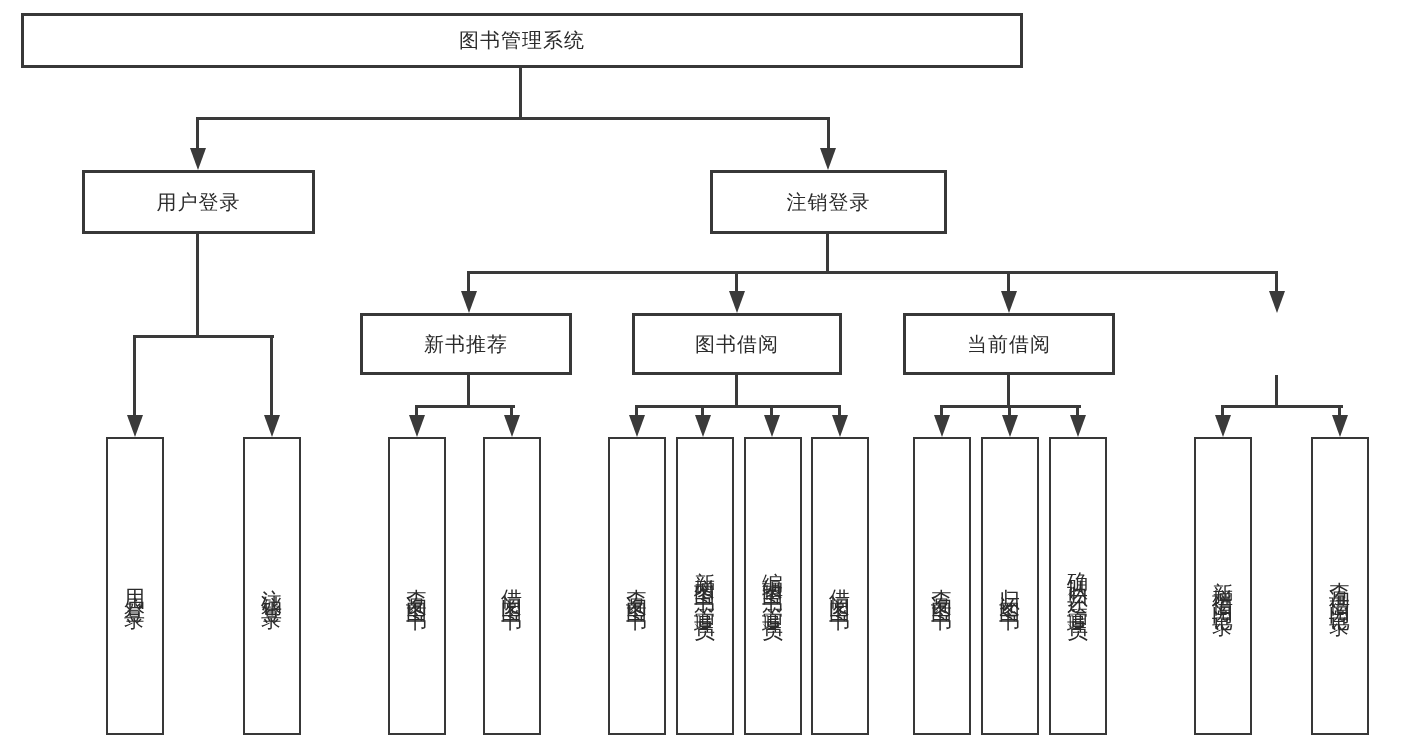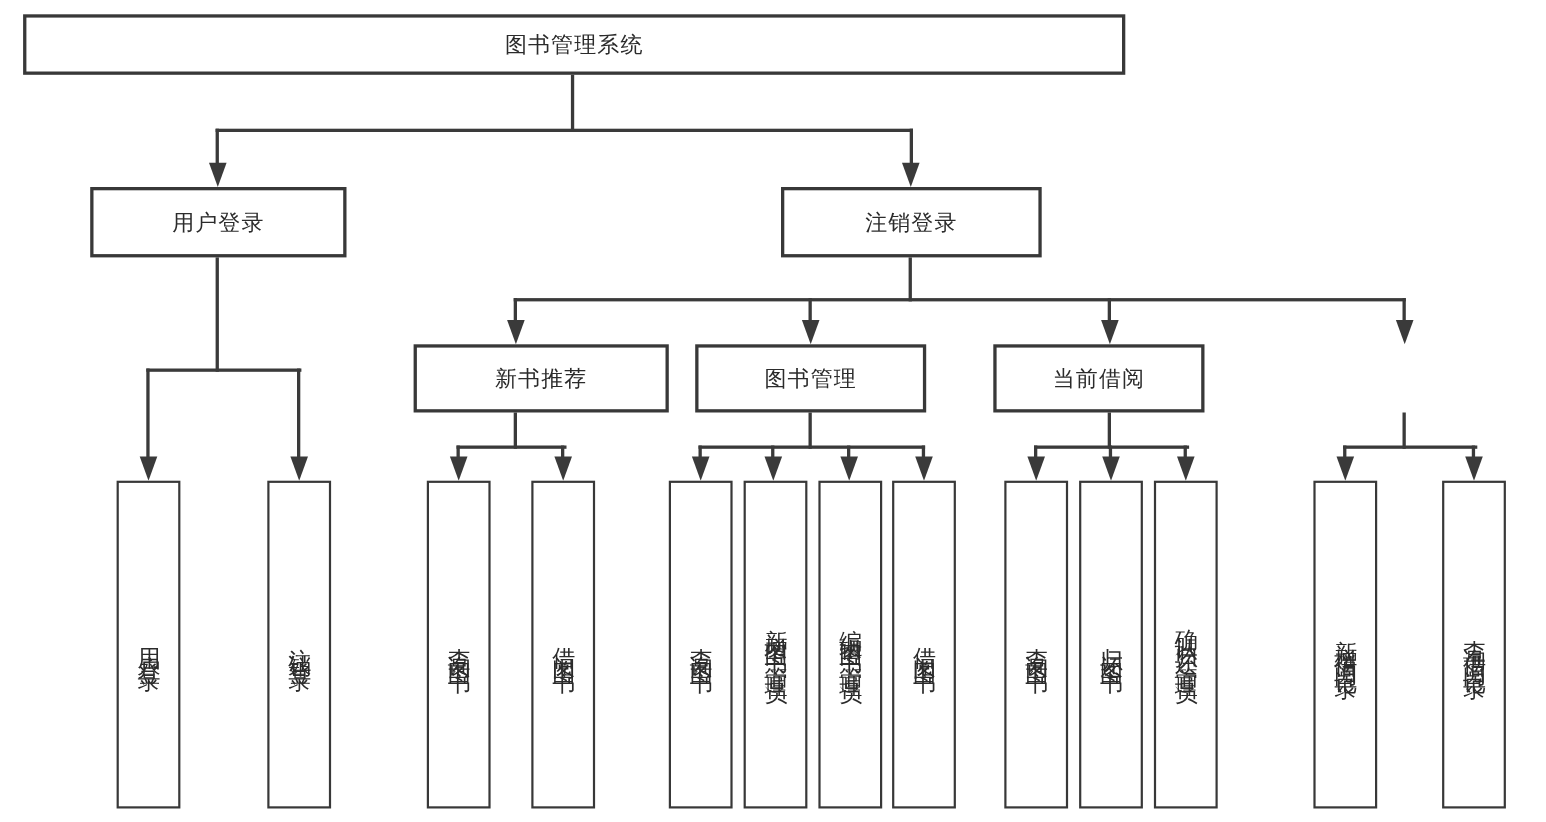--- a/index.html
+++ b/index.html
@@ -104,7 +104,7 @@
   <div class="arrow" style="left:1001px;top:291px"></div>
   <div class="arrow" style="left:1269px;top:291px"></div>
 
-  <div class="box h" style="left:376px;top:313px;width:232px;height:62px">
+  <div class="box h" style="left:360px;top:313px;width:212px;height:62px">
     <span>新书推荐</span>
   </div>
   <div class="box h" style="left:632px;top:313px;width:210px;height:62px">

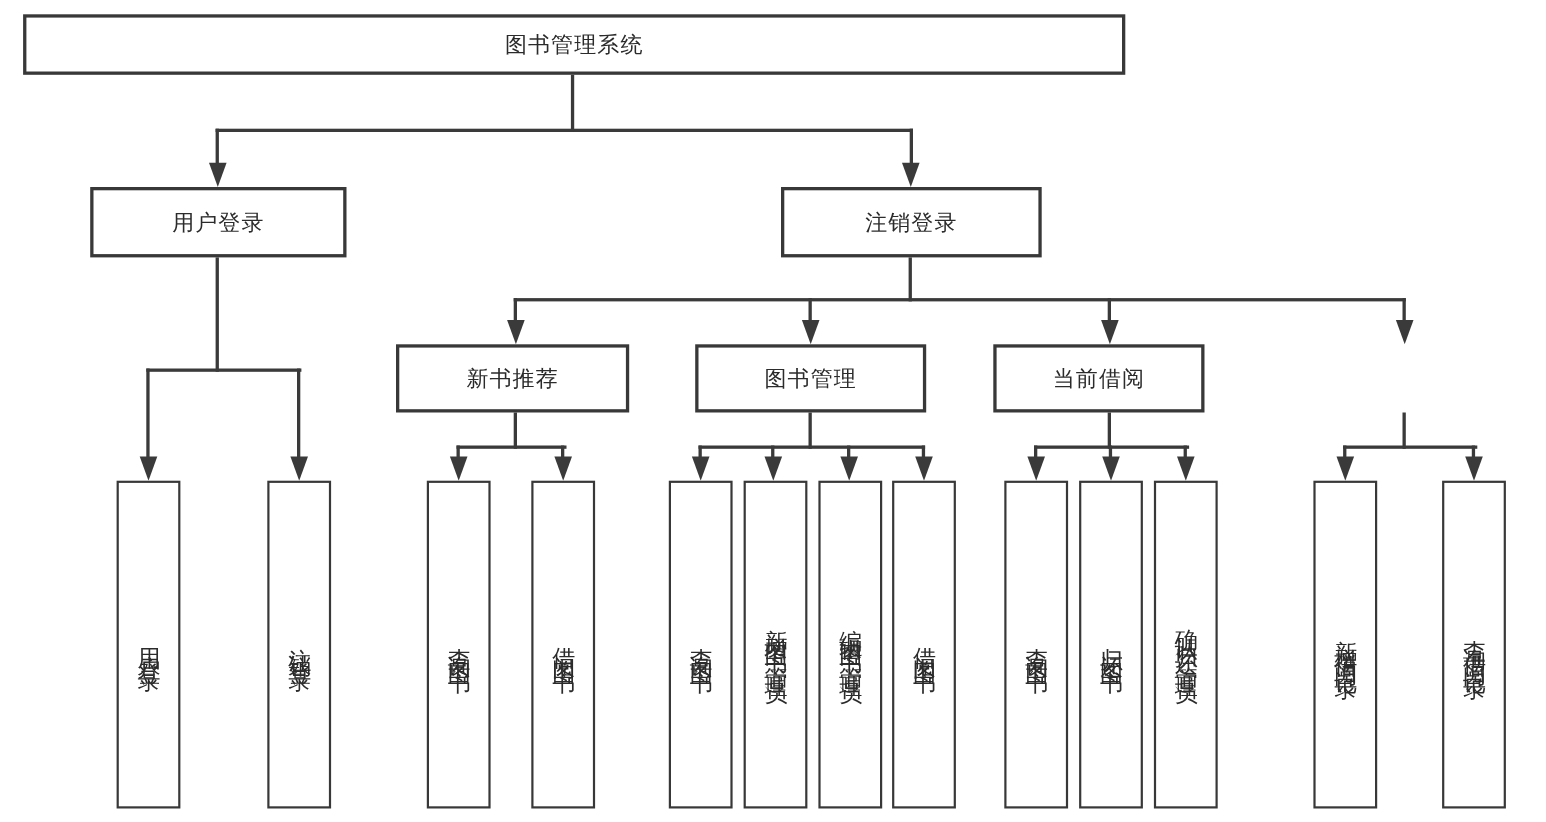--- a/index.html
+++ b/index.html
@@ -108,7 +108,7 @@
     <span>新书推荐</span>
   </div>
   <div class="box h" style="left:632px;top:313px;width:210px;height:62px">
-    <span>图书管理</span>
+    <span>图书借阅</span>
   </div>
   <div class="box h" style="left:903px;top:313px;width:192px;height:62px">
     <span>当前借阅</span>

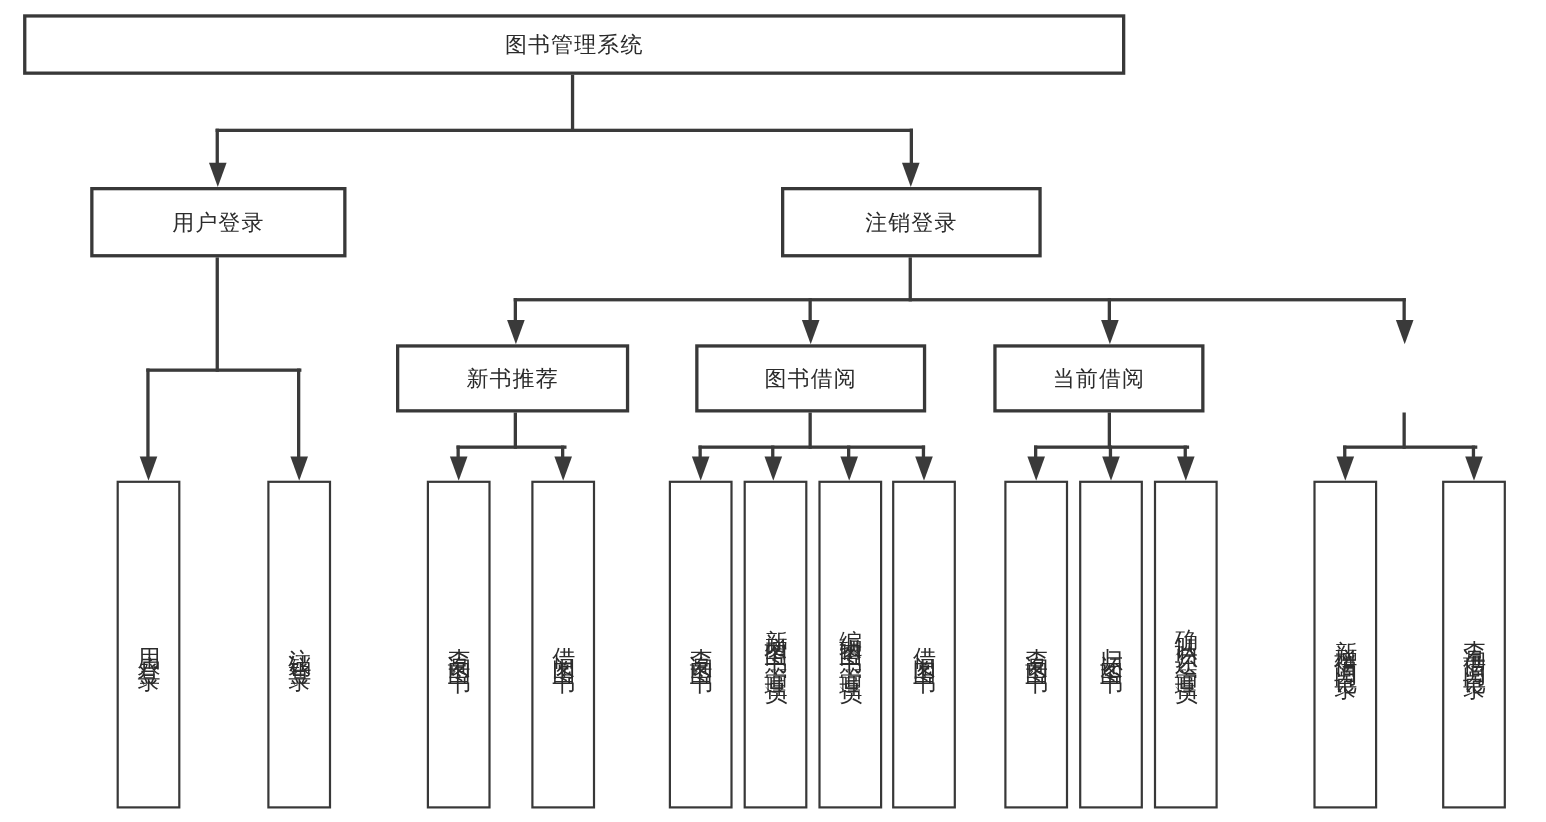--- a/index.html
+++ b/index.html
@@ -110,7 +110,7 @@
   <div class="box h" style="left:632px;top:313px;width:210px;height:62px">
     <span>图书借阅</span>
   </div>
-  <div class="box h" style="left:903px;top:313px;width:192px;height:62px">
+  <div class="box h" style="left:903px;top:313px;width:212px;height:62px">
     <span>当前借阅</span>
   </div>
 

